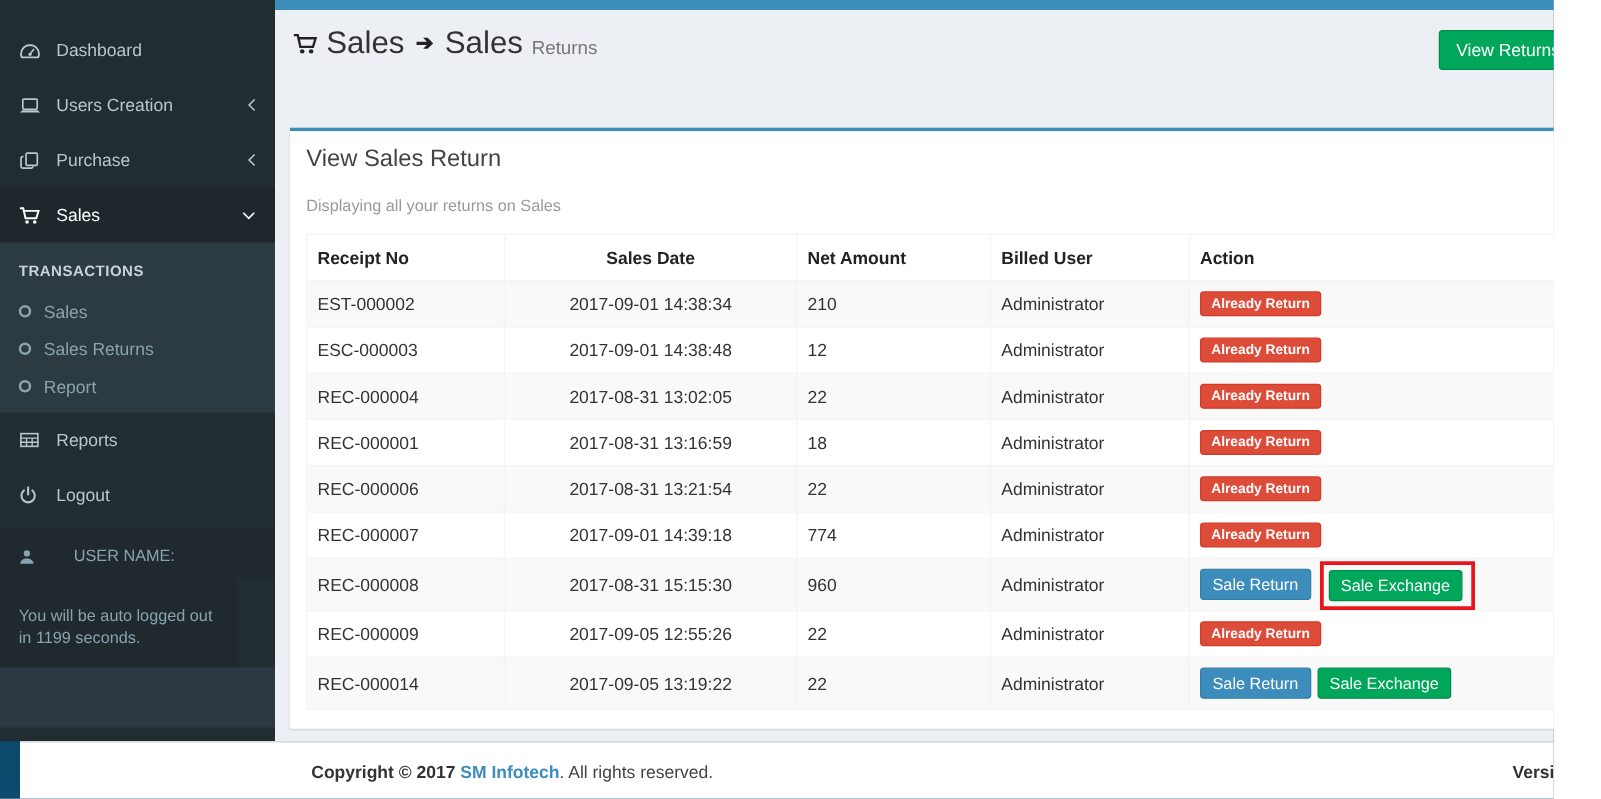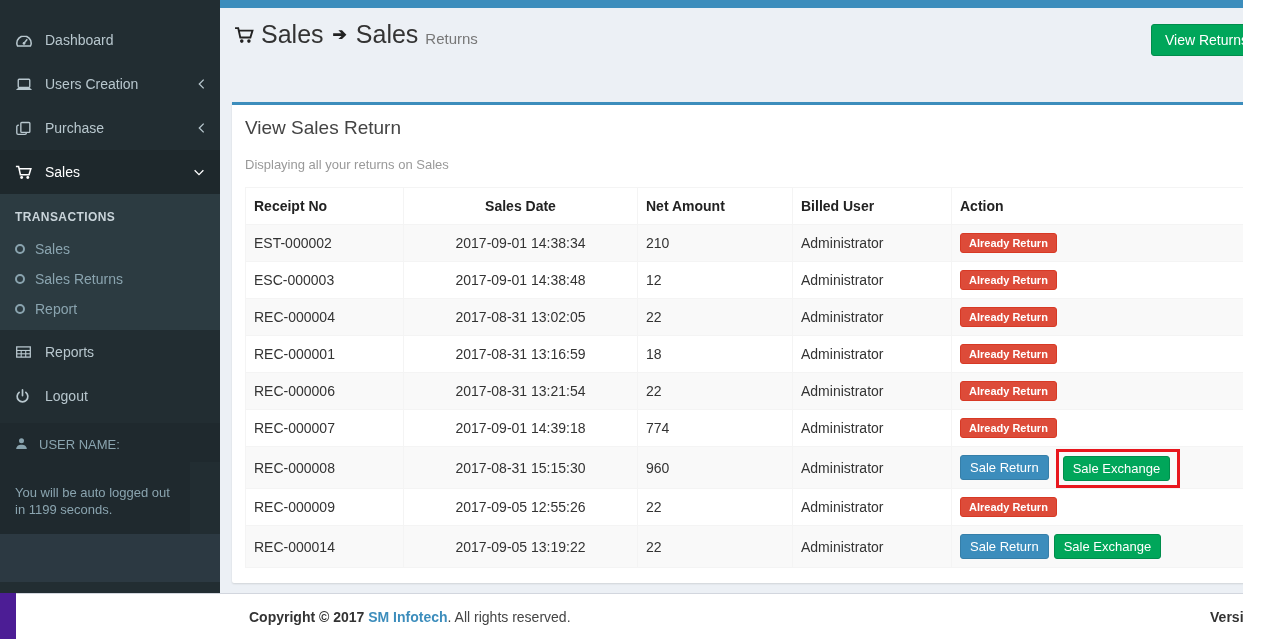--- a/index.html
+++ b/index.html
@@ -4,7 +4,7 @@
 <style>
   * { margin:0; padding:0; box-sizing:border-box; }
   html,body { width:1281px; height:639px; font-family:"Liberation Sans", sans-serif; }
-  .page { position:relative; width:1243px; height:639px; background:#4c1d95; overflow:hidden; }
+  .page { position:relative; width:1243px; height:639px; background:#0c4a6e; overflow:hidden; }
 
   
   .sidebar { position:absolute; left:0; top:0; width:220px; height:593px; background:#222d32; }

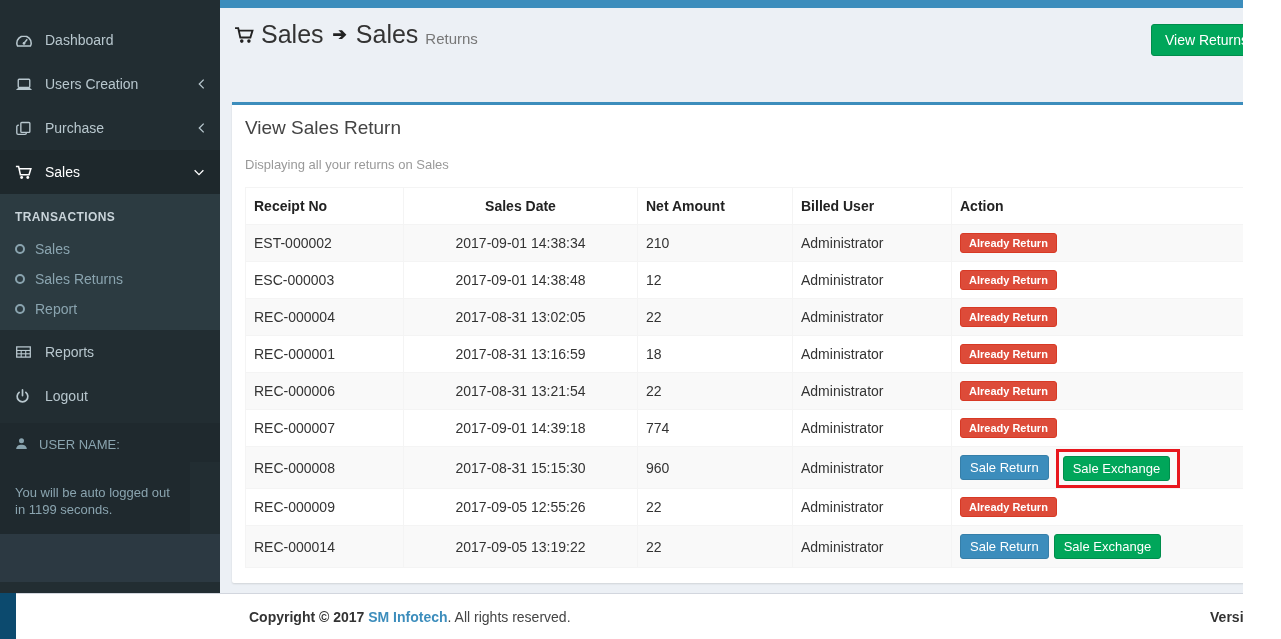--- a/index.html
+++ b/index.html
@@ -20,7 +20,7 @@
   .submenu-item { display:flex; align-items:center; height:30px; padding:0 15px; color:#8aa4af; font-size:14px; cursor:pointer; }
   .ring { width:10px; height:10px; border:2px solid #8aa4af; border-radius:50%; margin-right:10px; flex:0 0 auto; }
   .user-panel { background:#1f292e; padding:14px 15px 10px; margin-top:5px; }
-  .user-line { display:flex; align-items:flex-start; color:#8aa4af; font-size:13px; }
+  .user-line { display:flex; align-items:flex-end; color:#8aa4af; font-size:13px;gap:20px; }
   .user-line .mi-icon { width:18px; margin-right:6px; color:#8aa4af; display:flex; }
   .logout-note { color:#8aa4af; font-size:13px; line-height:17px; padding:22px 15px 16px; background:#1f292e; width:190px; }
   .sidebar-bottom { background:#2c3942; height:48px; }

